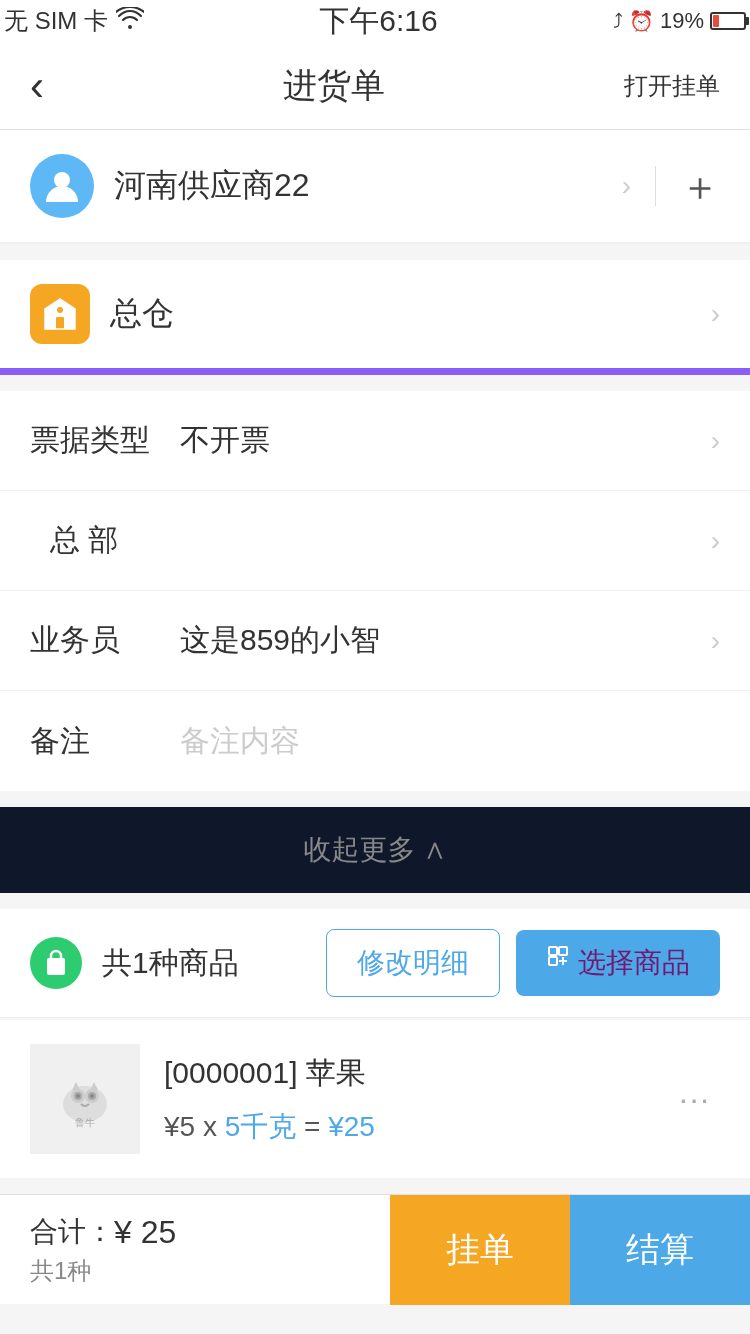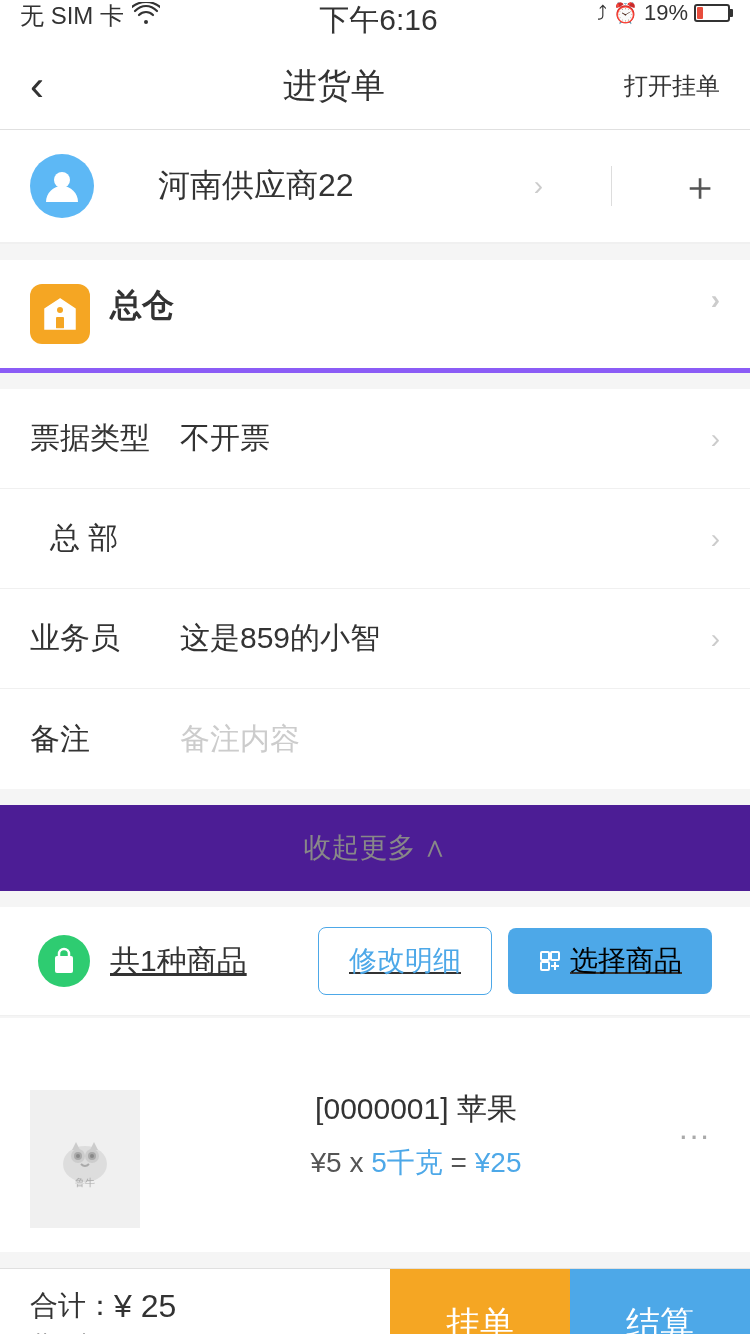--- a/index.html
+++ b/index.html
@@ -19,9 +19,9 @@
       background: #fff;
       height: 42px;
       display: flex;
-      align-items: flex-start;
+      align-items: center;
       justify-content: space-between;
-      padding: 0 20px;
+      padding: 0 4px;
       font-size: 24px;
       color: #333;
     }

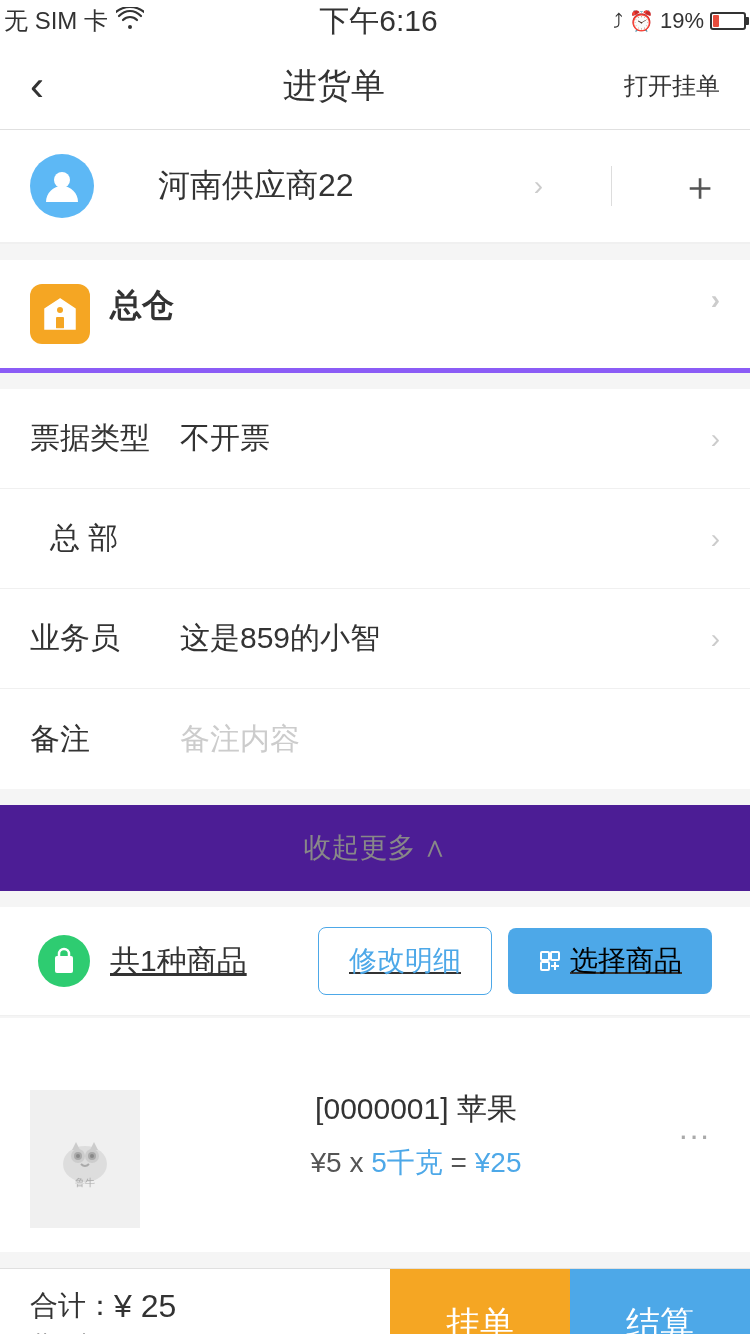--- a/index.html
+++ b/index.html
@@ -103,7 +103,6 @@
       align-items: center;
       padding: 24px 30px;
       border-bottom: 1px solid #f0f0f0;
-      gap: 44px;
     }
     .supplier-avatar {
       width: 64px;

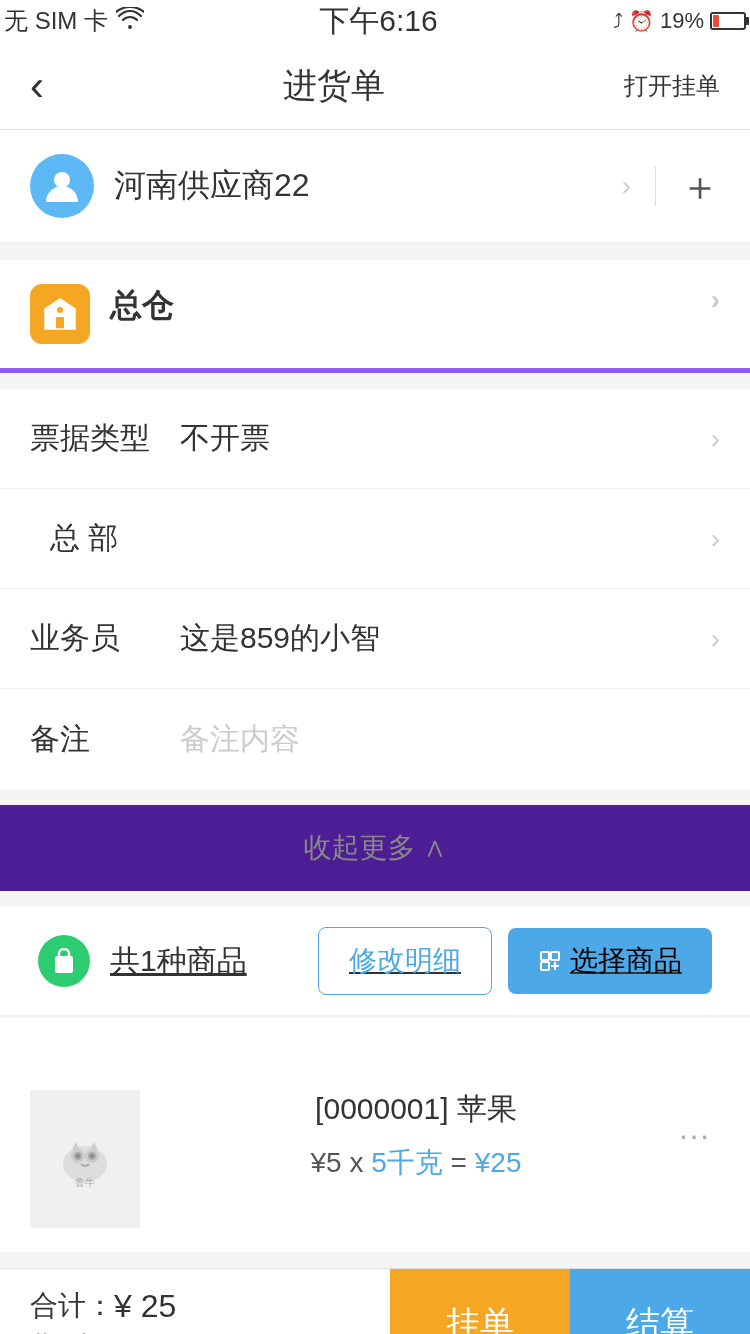--- a/index.html
+++ b/index.html
@@ -149,12 +149,11 @@
     
     .warehouse-row {
       display: flex;
-      align-items: flex-start;
+      align-items: center;
       padding: 24px 30px;
       background: #fff;
-      border-bottom: 5px solid #8b5cf6;
+      border-bottom: 7px solid #8b5cf6;
       margin-top: 16px;
-      font-weight: bold;
     }
     .warehouse-icon-wrap {
       width: 60px;

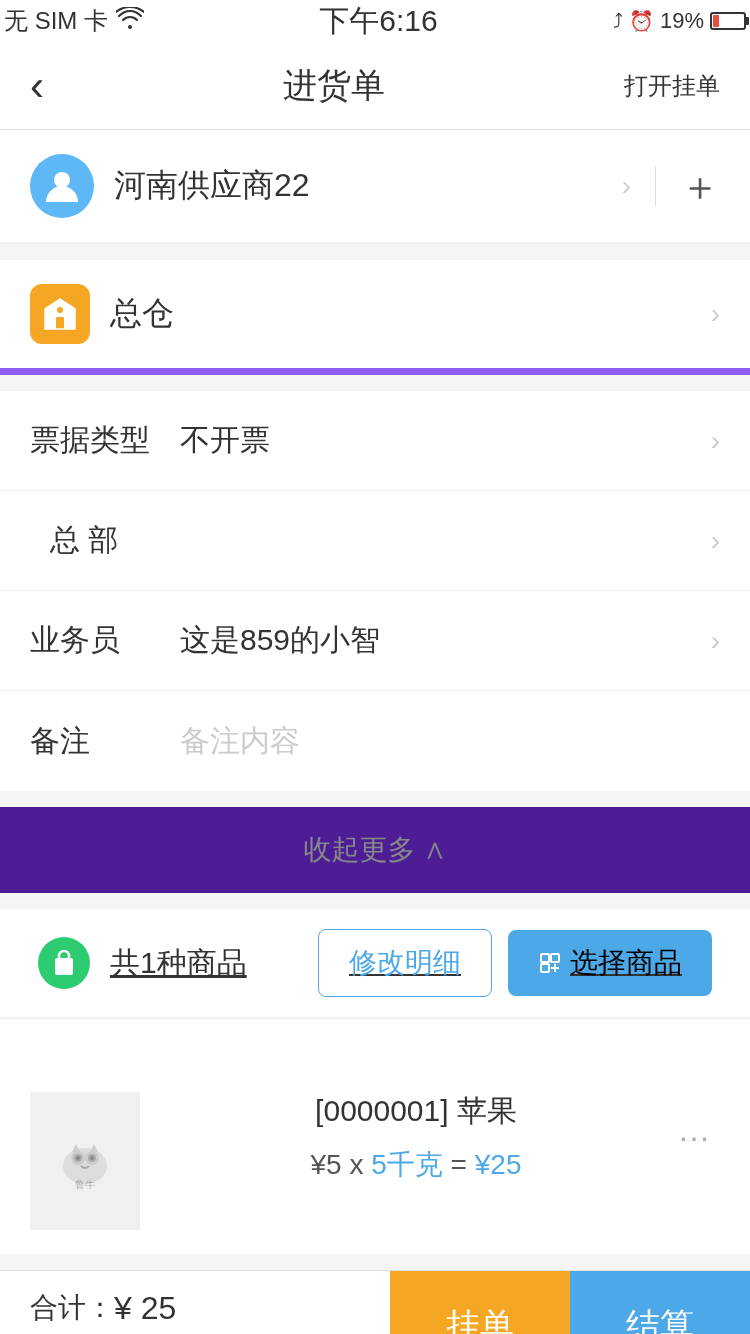--- a/index.html
+++ b/index.html
@@ -205,7 +205,7 @@
 
     
     .collapse-bar {
-      background: #4c1d95;
+      background: #0f172a;
       text-align: center;
       padding: 24px 0;
       font-size: 28px;

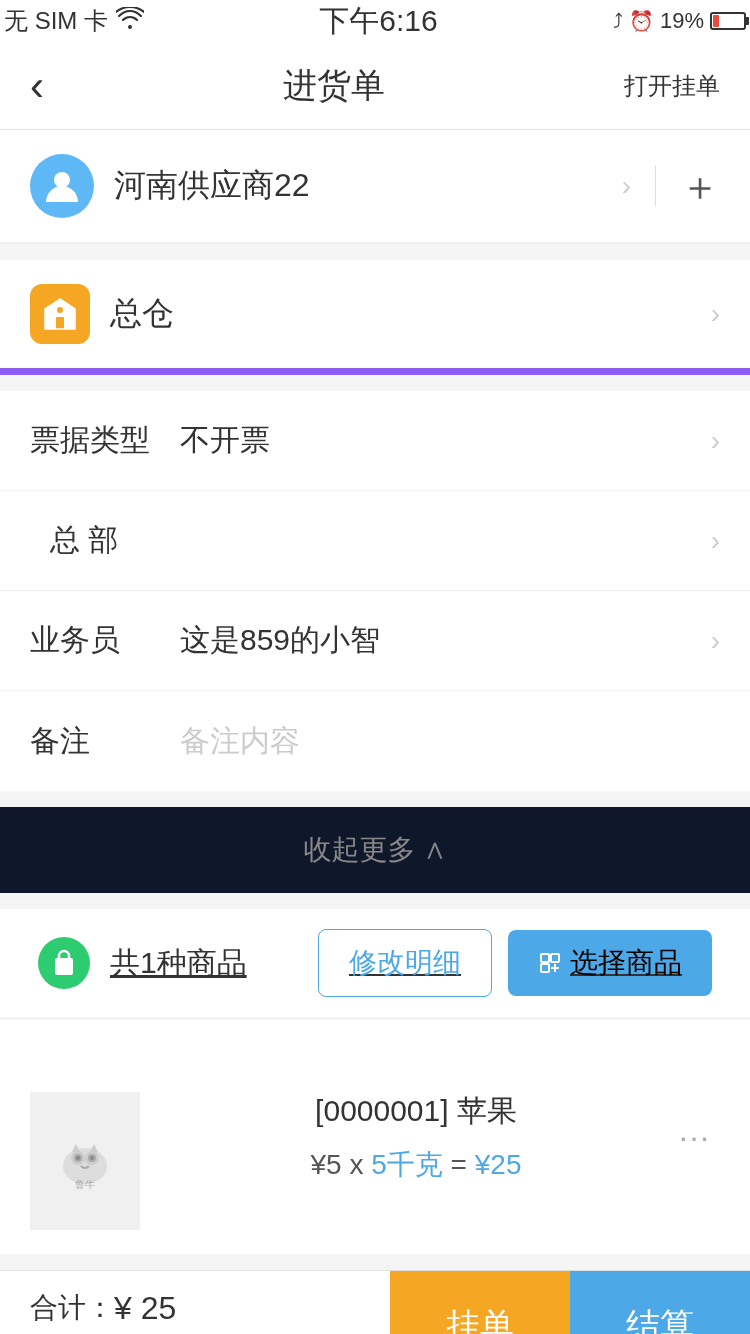--- a/index.html
+++ b/index.html
@@ -218,10 +218,9 @@
       background: #fff;
       display: flex;
       align-items: center;
-      padding: 20px 38px;
+      padding: 20px 30px;
       border-bottom: 1px solid #f0f0f0;
       margin-top: 16px;
-      text-decoration: underline;
     }
     .product-bag-icon {
       width: 52px;

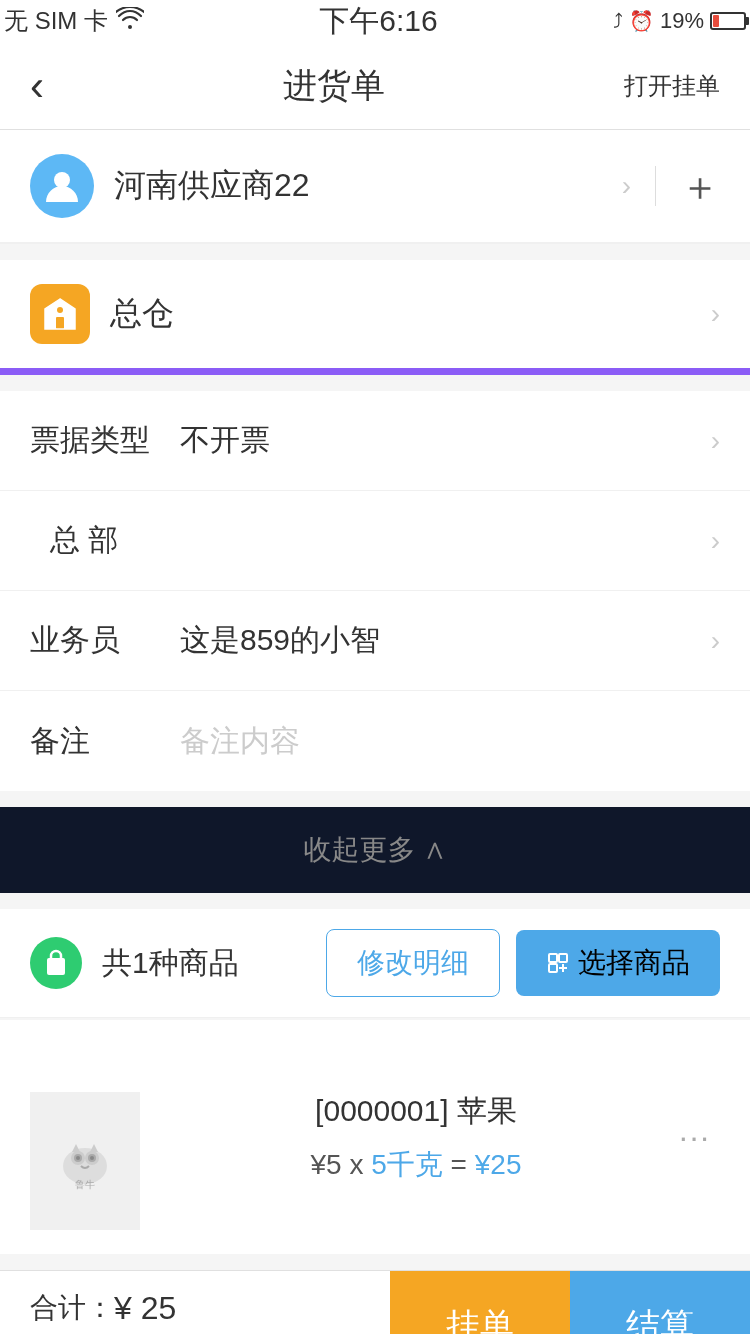--- a/index.html
+++ b/index.html
@@ -250,14 +250,13 @@
     }
     .btn-select {
       background: #4da8e8;
-      color: #000000;
+      color: #701a75;
       border: none;
       border-radius: 8px;
       padding: 14px 30px;
       font-size: 28px;
       cursor: pointer;
       display: flex;
-      align-items: center;
       gap: 8px;
     }
 

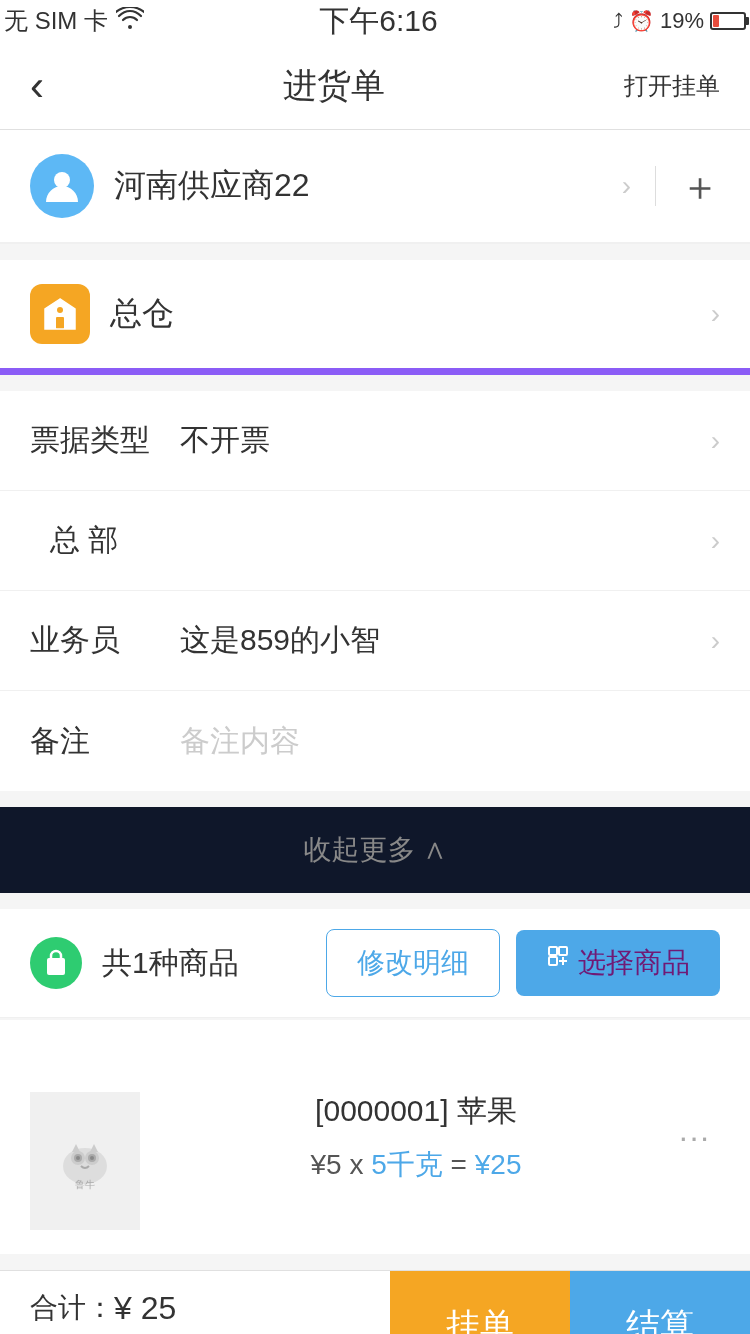--- a/index.html
+++ b/index.html
@@ -281,7 +281,7 @@
       overflow: hidden;
       margin-top: 48px;
     }
-    .product-info { flex: 1; text-align: center; }
+    .product-info { flex: 1; }
     .product-name {
       font-size: 30px;
       color: #333;

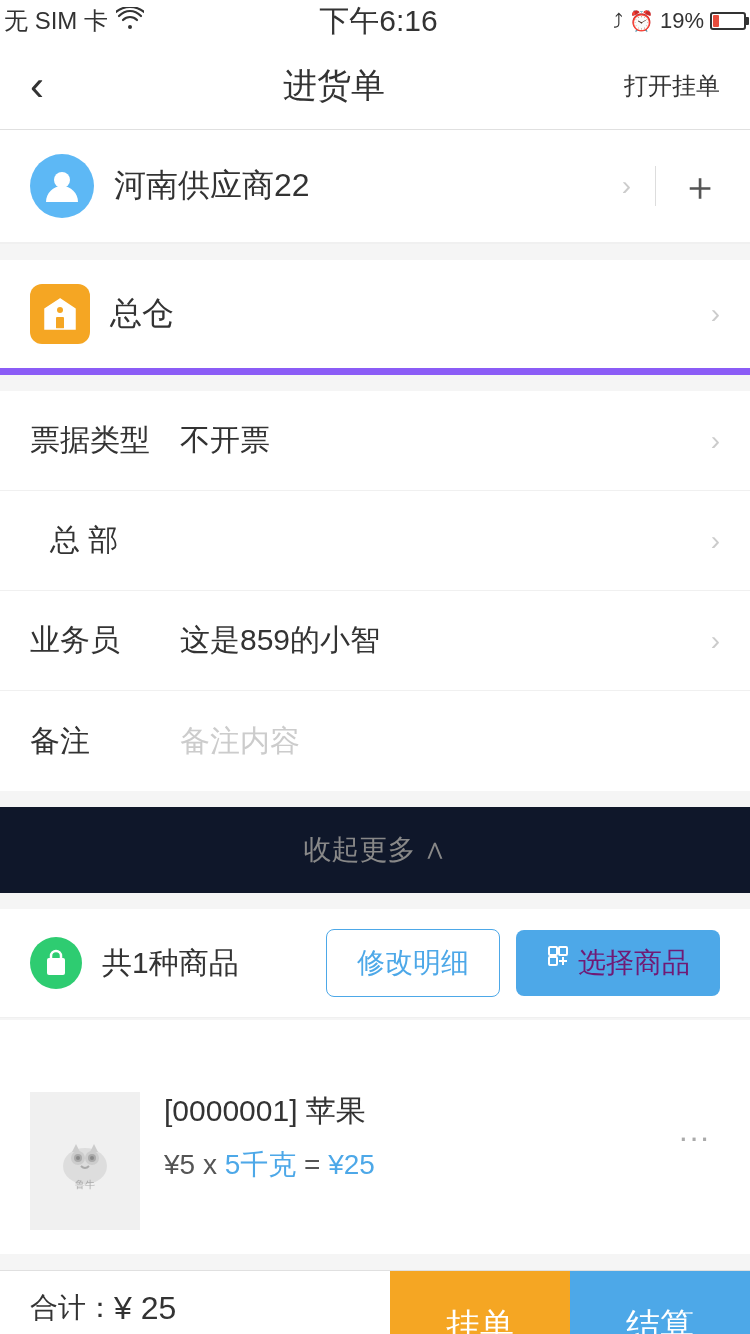--- a/index.html
+++ b/index.html
@@ -270,7 +270,7 @@
     }
     .product-thumb {
       width: 110px;
-      height: 138px;
+      height: 110px;
       background: #f0f0f0;
       border-radius: 0;
       margin-right: 24px;
@@ -279,7 +279,6 @@
       justify-content: center;
       flex-shrink: 0;
       overflow: hidden;
-      margin-top: 48px;
     }
     .product-info { flex: 1; }
     .product-name {

